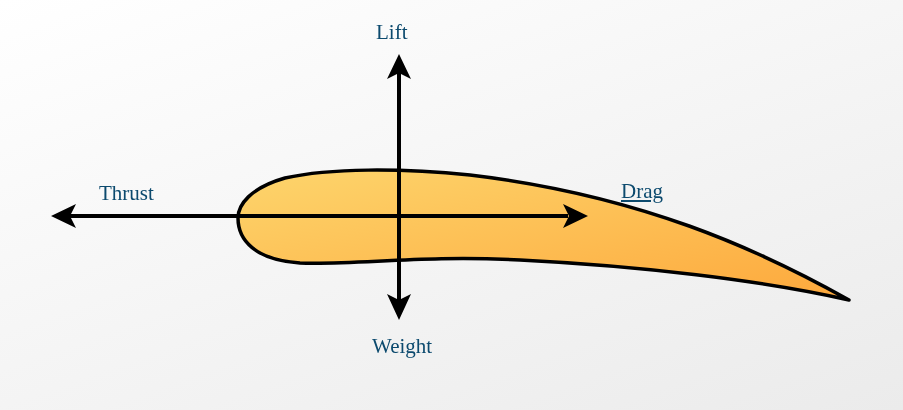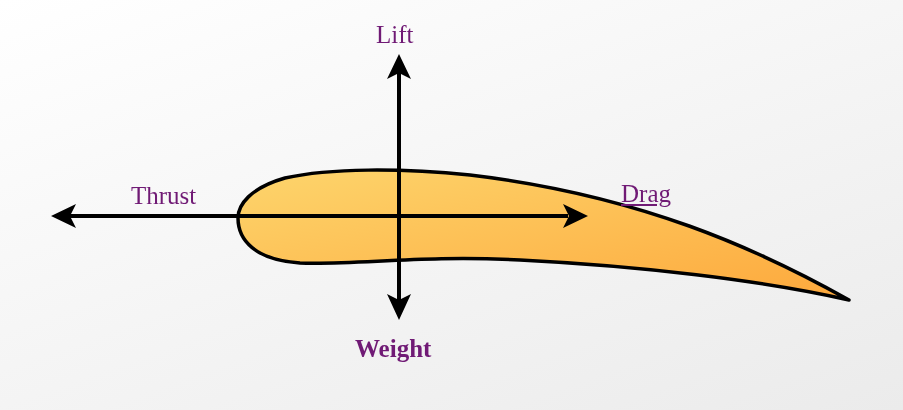--- a/index.html
+++ b/index.html
@@ -13,8 +13,8 @@
     .label {
       position: absolute;
       font-family: "Liberation Serif", "DejaVu Serif", serif;
-      font-size: 25px;
-      color: #701a75;
+      font-size: 21px;
+      color: #0c4a6e;
       line-height: 1;
       white-space: nowrap;
       text-align: center;

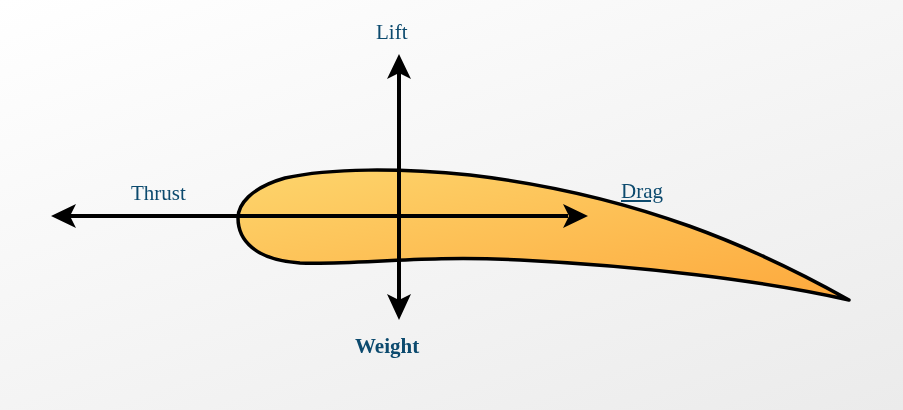--- a/index.html
+++ b/index.html
@@ -53,7 +53,7 @@
 </svg>
 
 <div class="label" style="left:376px; top:22px;">Lift</div>
-<div class="label" style="left:99px; top:183px;margin-left:32px;">Thrust</div>
+<div class="label" style="left:99px; top:183px;">Thrust</div>
 <div class="label" style="left:621px; top:181px;text-decoration:underline;">Drag</div>
 <div class="label" style="left:355px; top:336px;font-weight:bold;">Weight</div>
 

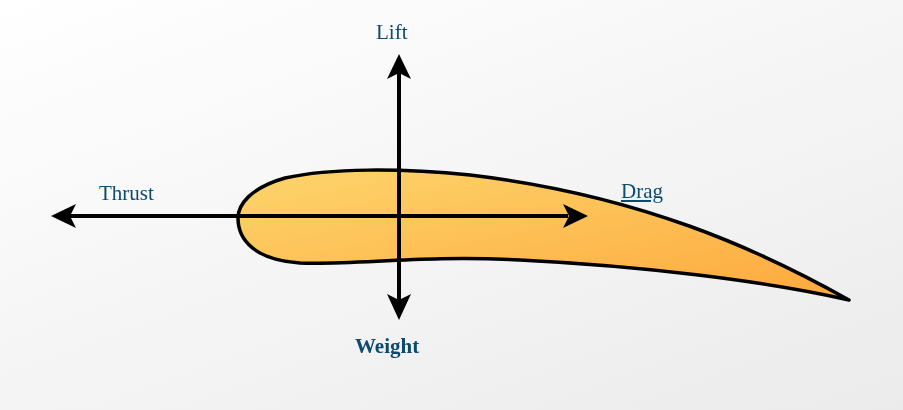--- a/index.html
+++ b/index.html
@@ -55,6 +55,6 @@
 <div class="label" style="left:376px; top:22px;">Lift</div>
 <div class="label" style="left:99px; top:183px;">Thrust</div>
 <div class="label" style="left:621px; top:181px;text-decoration:underline;">Drag</div>
-<div class="label" style="left:355px; top:336px;font-weight:bold;">Weight</div>
+<div class="label" style="left:372px; top:336px;">Weight</div>
 
 </body></html>

